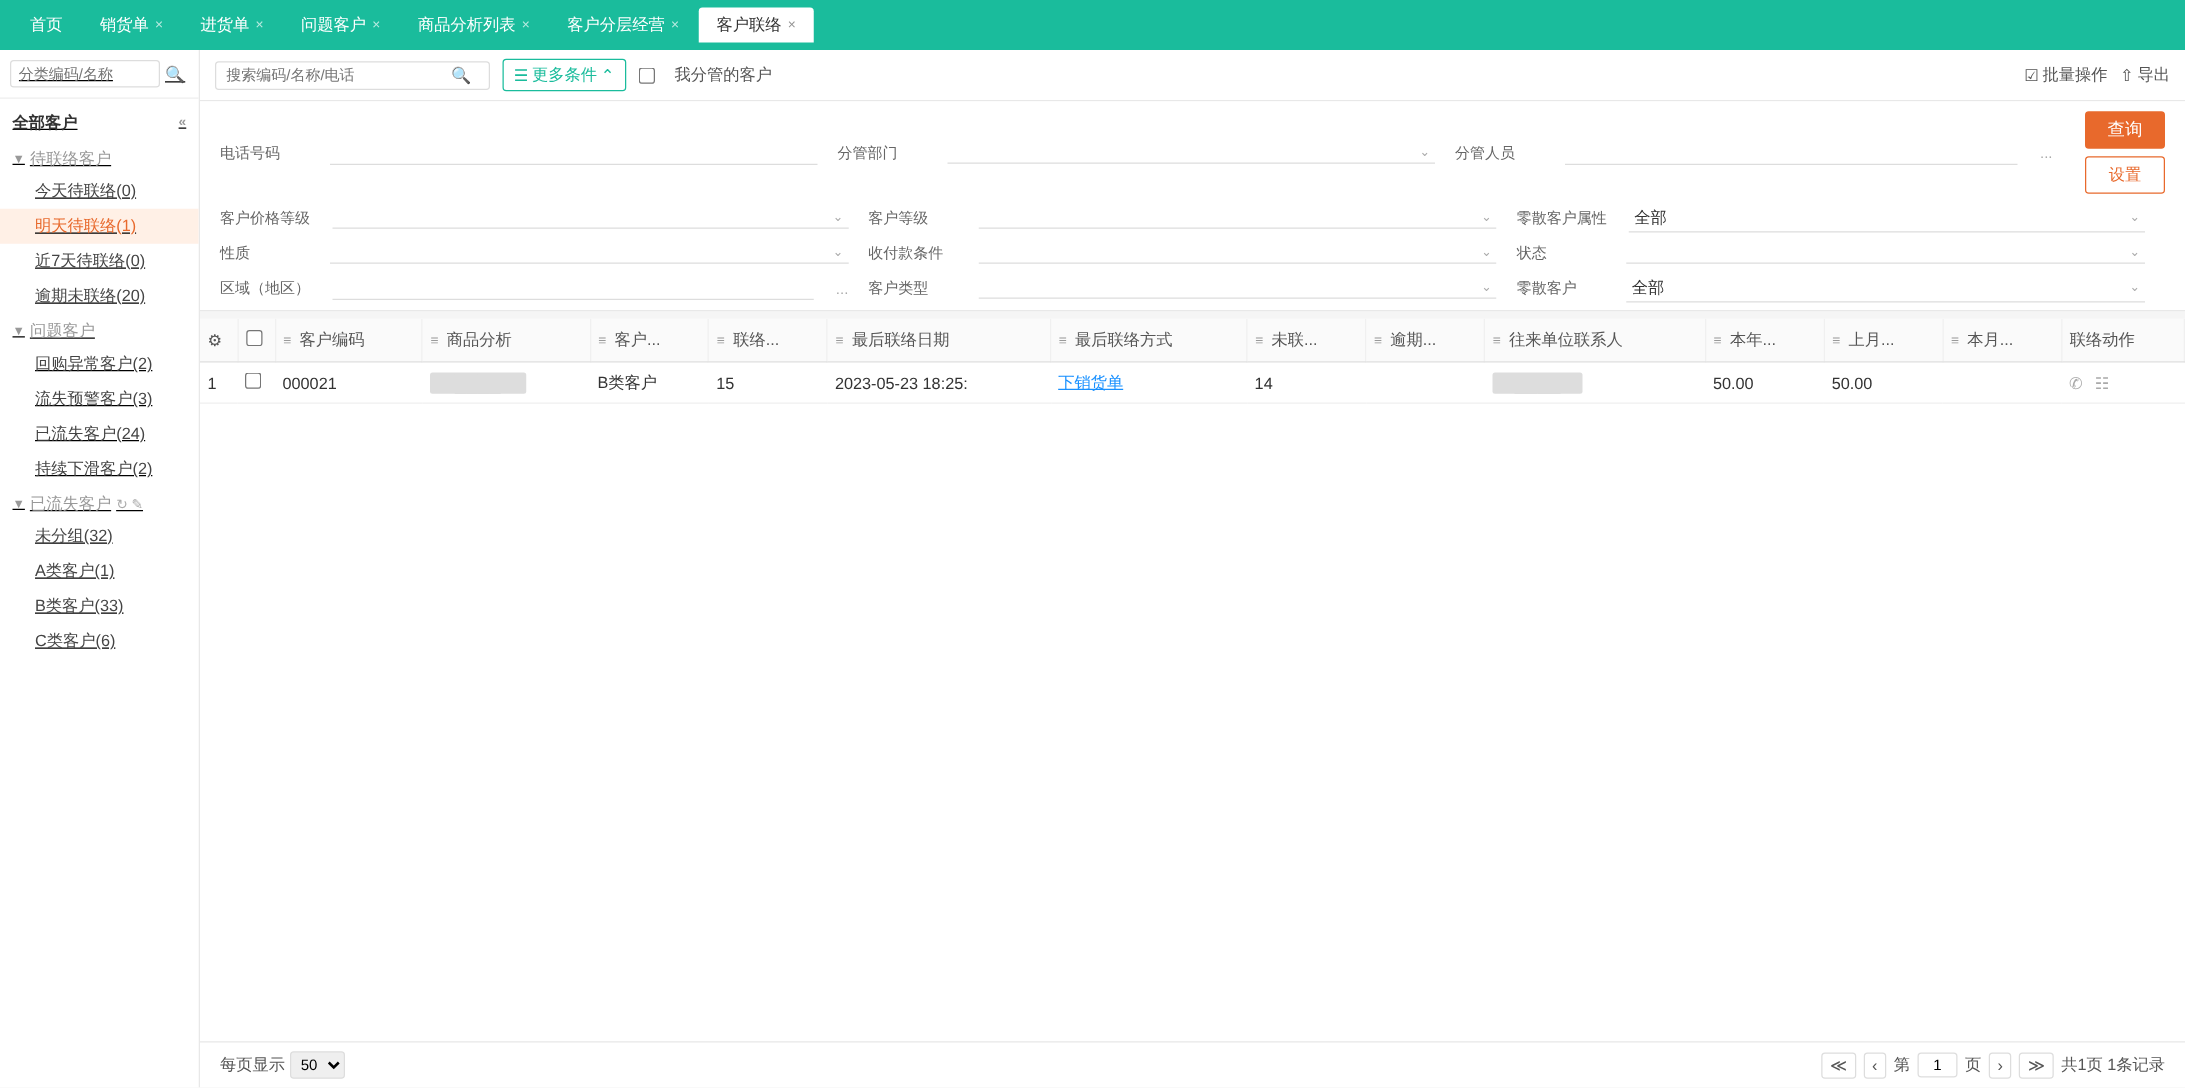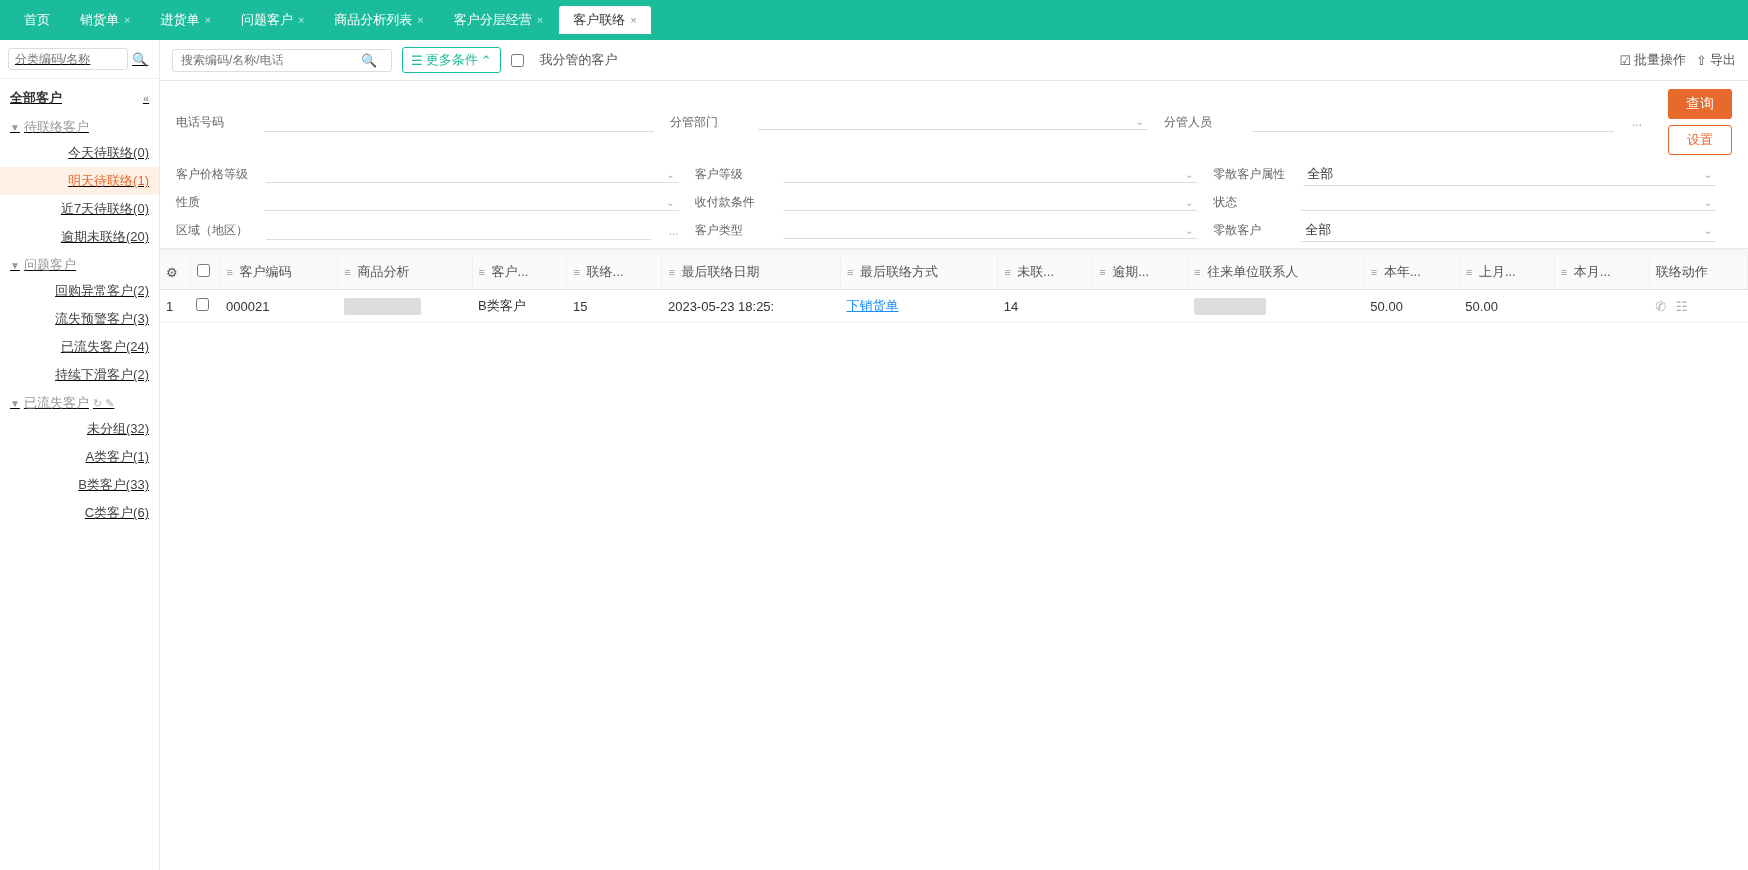--- a/index.html
+++ b/index.html
@@ -74,7 +74,7 @@
     .sidebar-item {
       padding: 5px 10px 5px 28px;
       cursor: pointer; color: #444;
-      white-space: nowrap; overflow: hidden; text-align: right;
+      white-space: nowrap; overflow: hidden;
     }
     .sidebar-item.highlight { background: #fff0e6; color: #e8692c; font-weight: 500; }
 

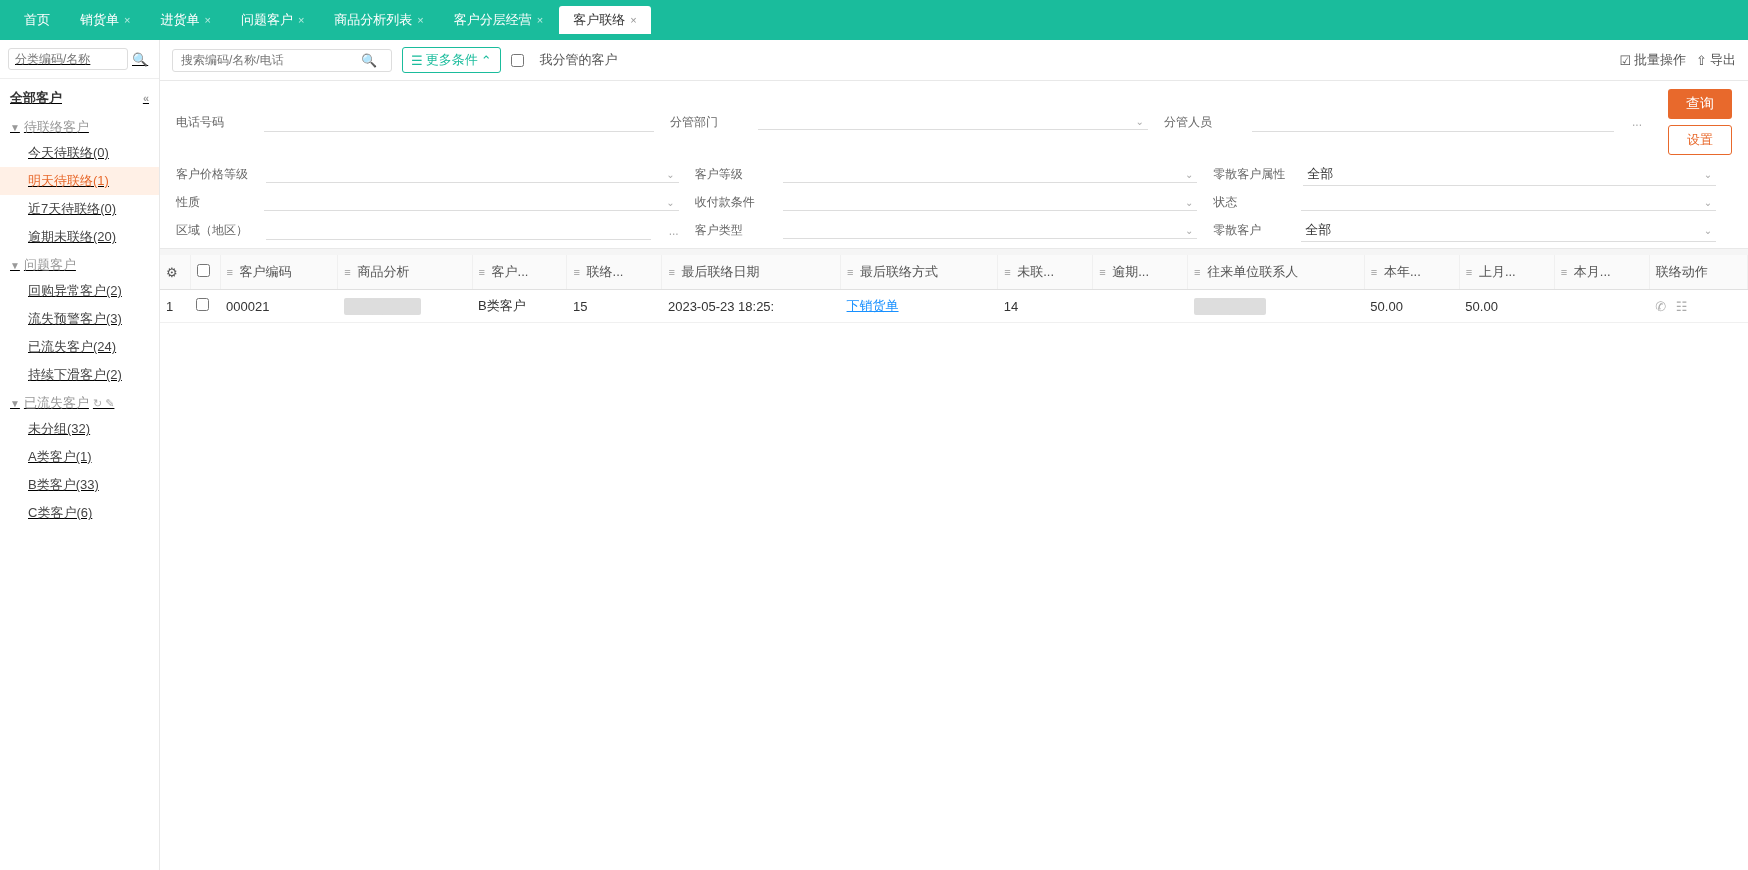--- a/index.html
+++ b/index.html
@@ -551,6 +551,24 @@
       </table>
     </div>
 
+    <div class="footer">
+      <div class="footer-left">
+        <span>每页显示</span>
+        <select class="page-size-select">
+          <option>50</option>
+        </select>
+      </div>
+      <div class="footer-pagination">
+        <button class="page-btn">≪</button>
+        <button class="page-btn">‹</button>
+        <span>第</span>
+        <input class="page-input" type="text" value="1" style="">
+        <span>页</span>
+        <button class="page-btn">›</button>
+        <button class="page-btn">≫</button>
+        <span>共1页 1条记录</span>
+      </div>
+    </div>
   </div>
 </div>
 

